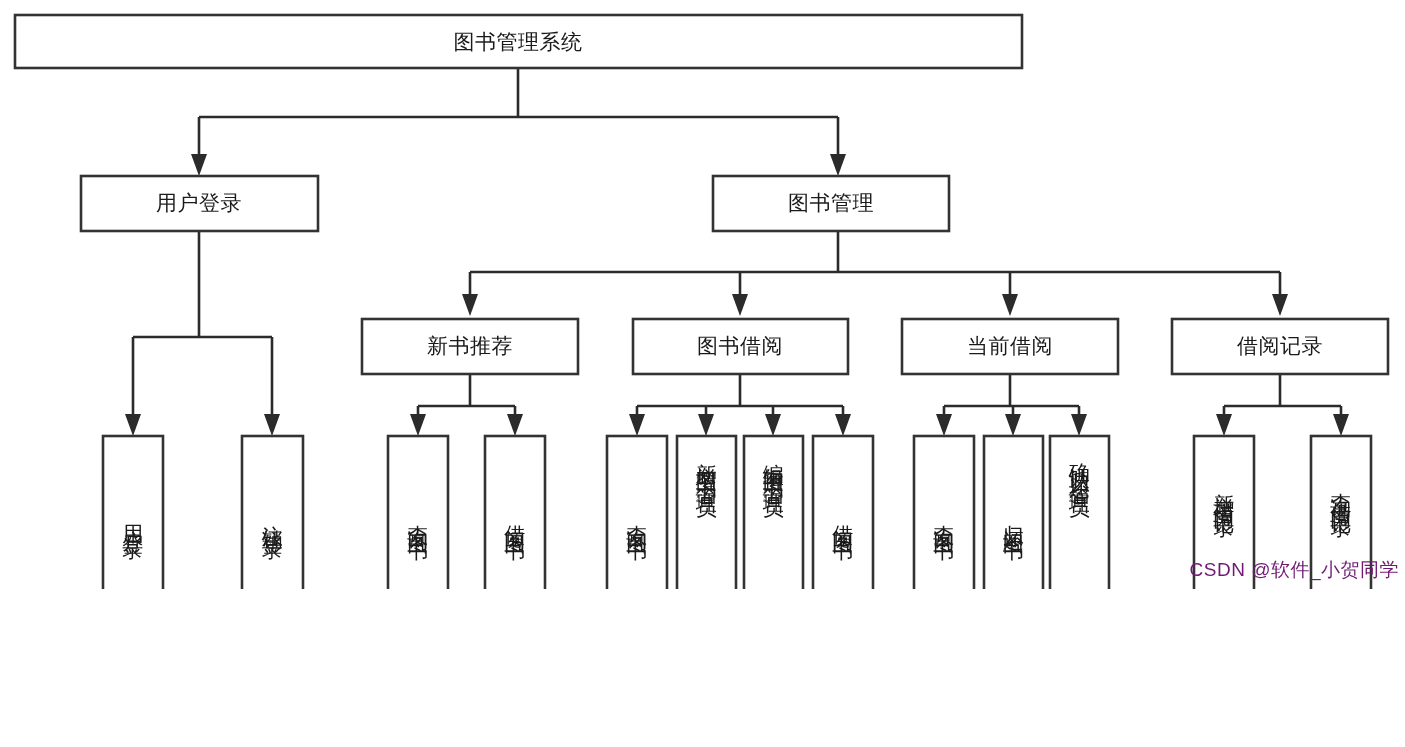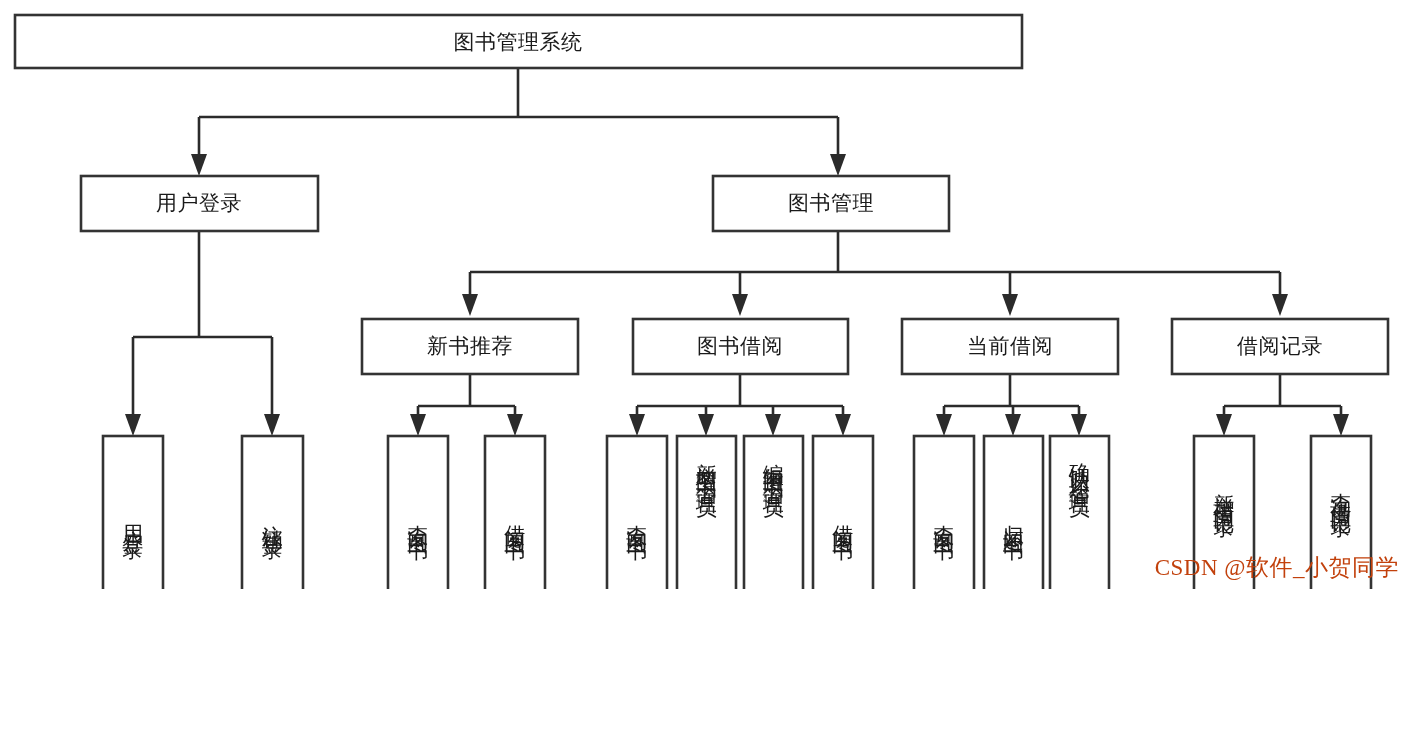--- a/index.html
+++ b/index.html
@@ -72,9 +72,9 @@
     position: absolute;
     right: 6px;
     bottom: 6px;
-    font-family: Liberation Serif, serif;
-    font-size: 23px;
-    color: #c2410c;
+    font-family: Liberation Sans, sans-serif;
+    font-size: 19px;
+    color: #701a75;
     white-space: nowrap;
     letter-spacing: 0.5px;
   }

